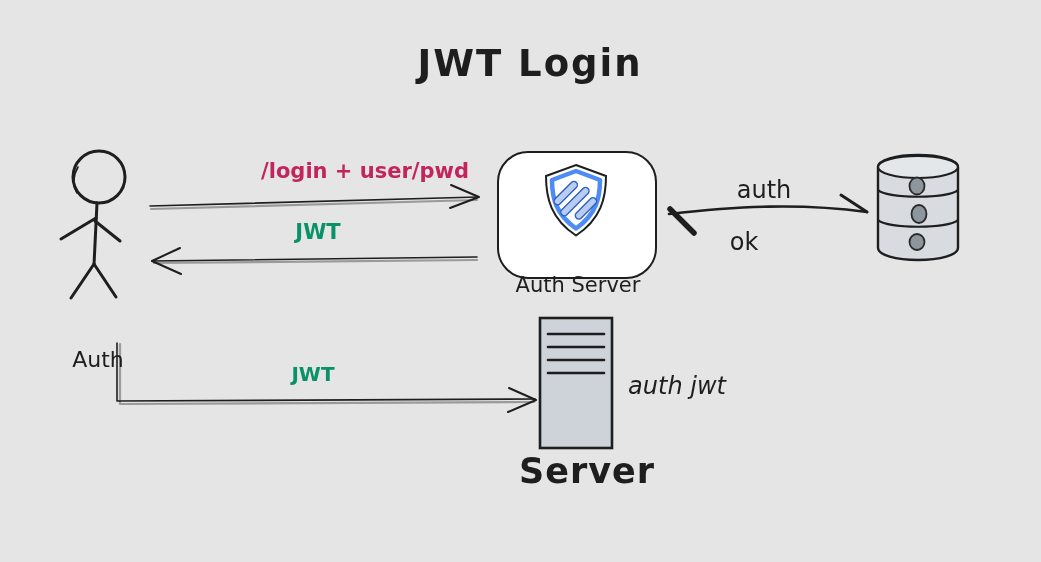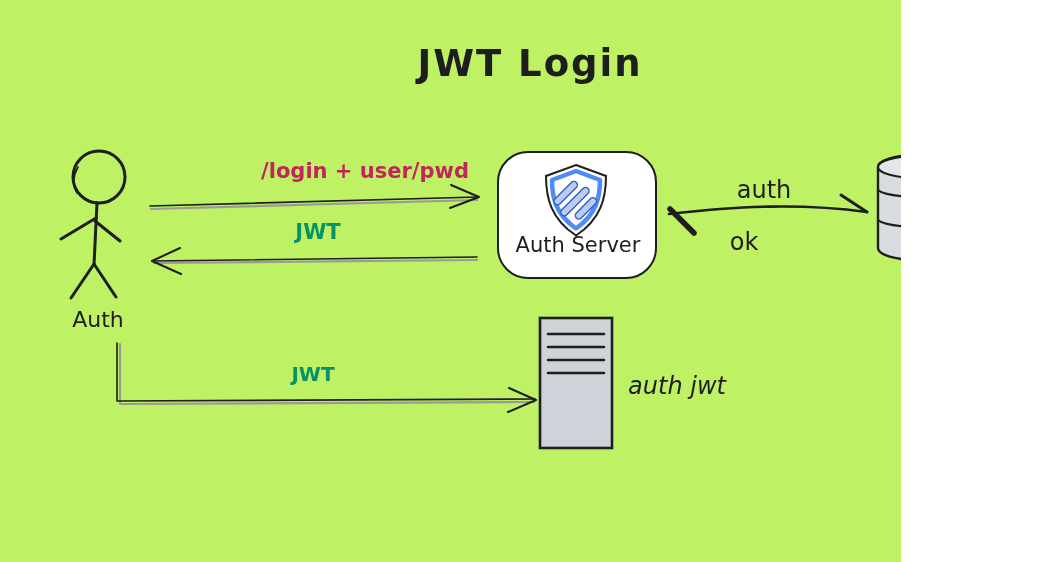--- a/index.html
+++ b/index.html
@@ -4,7 +4,7 @@
 <style>
   html,body{margin:0;padding:0;background:#ffffff;}
   #stage{
-    position:relative;width:901px;height:562px;background:#bef264;
+    position:relative;width:1041px;height:562px;background:#e5e5e5;
     font-family:"DejaVu Sans",sans-serif;color:#1e1e1e;overflow:hidden;
   }
   #canvas{position:absolute;left:0;top:0;width:1041px;height:562px;}

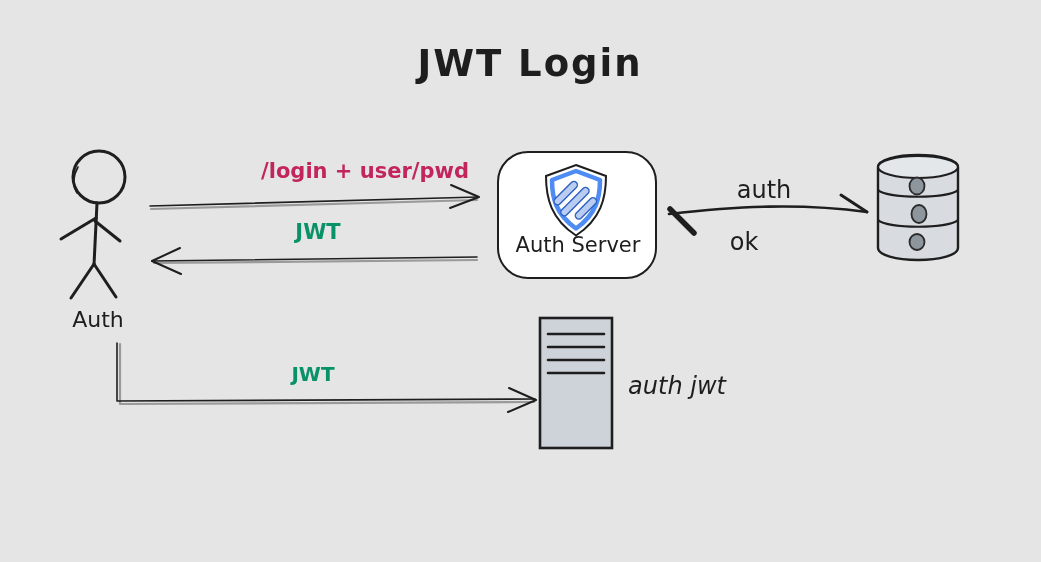--- a/index.html
+++ b/index.html
@@ -10,7 +10,7 @@
   #canvas{position:absolute;left:0;top:0;width:1041px;height:562px;}
   .lbl{position:absolute;white-space:nowrap;transform:translateX(-50%);line-height:1.1;}
   .title{font-size:37px;font-weight:700;letter-spacing:2px;}
-  .node-label{font-size:22px;}
+  .node-label{font-size:22px;margin-top:40px;}
   .small-label{font-size:24px;}
   .edge-label{font-size:21px;font-weight:600;}
   .big-label{font-size:35px;font-weight:600;letter-spacing:1px;}

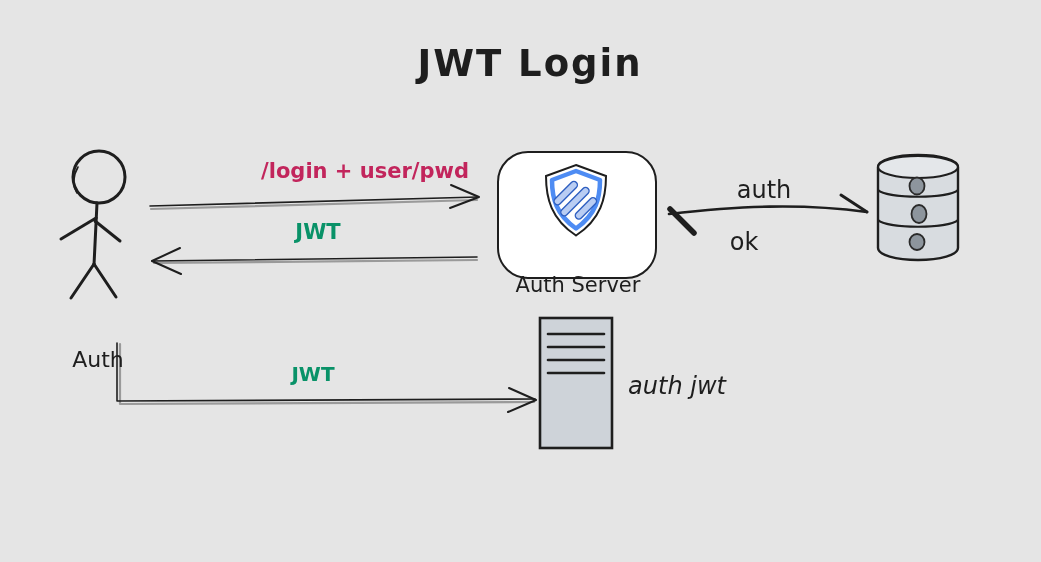--- a/index.html
+++ b/index.html
@@ -100,6 +100,7 @@
   <div class="lbl small-label" style="left:744px;top:229px;">ok</div>
   <div class="lbl edge-label green" style="left:313px;top:363px;font-size:20px;">JWT</div>
   <div class="lbl small-label" style="left:677px;top:373px;font-style:italic;">auth jwt</div>
+  <div class="lbl big-label" style="left:587px;top:452px;">Server</div>
 
 </div>
 

